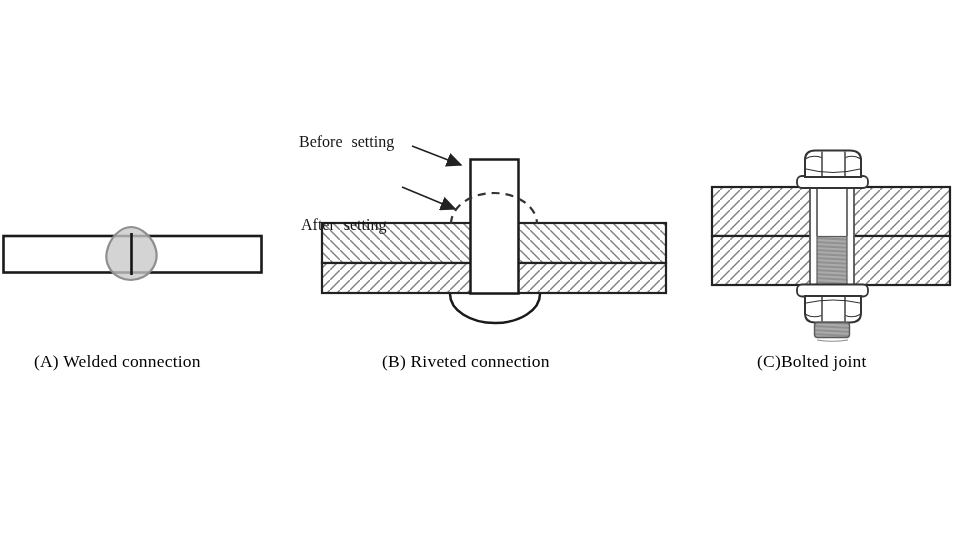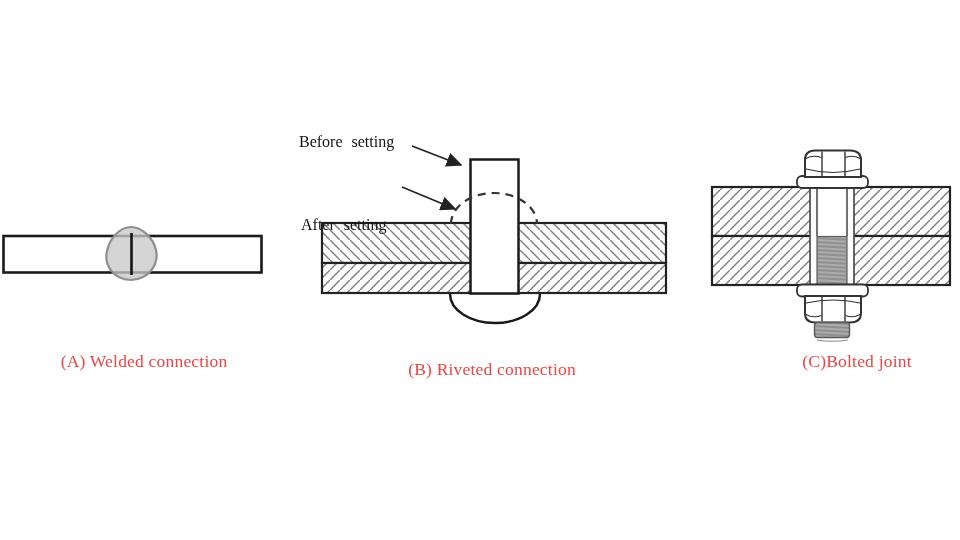--- a/index.html
+++ b/index.html
@@ -10,7 +10,7 @@
   .diagram-svg{position:absolute;left:0;top:0;}
   .caption{
     position:absolute;top:351px;font-size:17.5px;letter-spacing:.2px;
-    text-align:center;color:#ef4444;white-space:nowrap;
+    color:#000000;white-space:nowrap;
   }
   .caption-a{left:34px;width:220px;}
   .caption-b{left:382px;width:220px;margin-top:8px;}

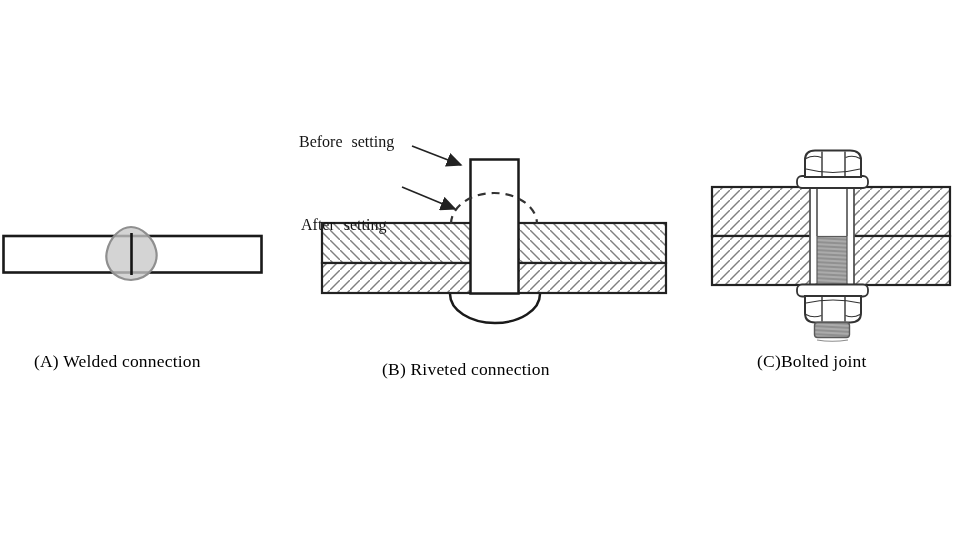--- a/index.html
+++ b/index.html
@@ -13,7 +13,7 @@
     color:#000000;white-space:nowrap;
   }
   .caption-a{left:34px;width:220px;}
-  .caption-b{left:382px;width:220px;margin-top:8px;}
+  .caption-b{left:382px;width:220px;}
   .caption-c{left:757px;width:200px;}
   .anno{
     position:absolute;font-size:16px;color:#141414;word-spacing:5px;white-space:nowrap;

